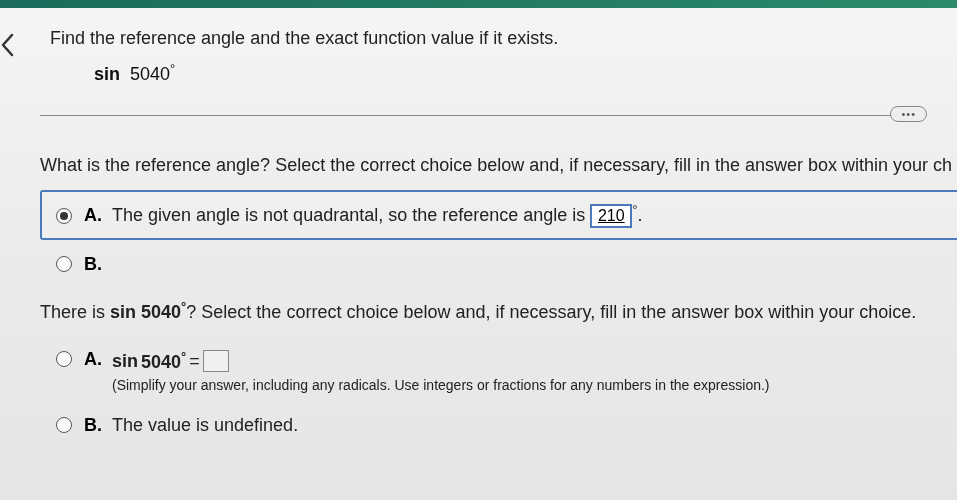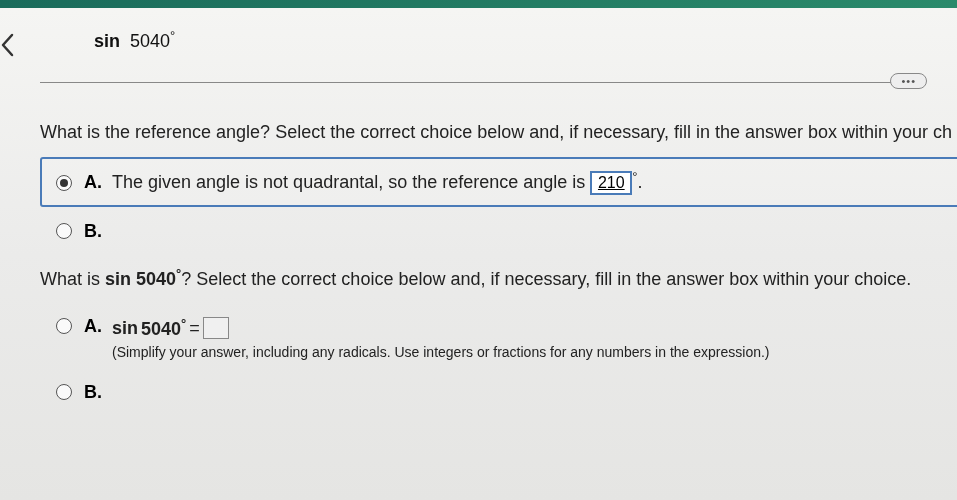--- a/index.html
+++ b/index.html
@@ -126,6 +126,7 @@
 
 <div class="content">
 
+  <div class="problem-statement">Find the reference angle and the exact function value if it exists.</div>
   <div class="expression">
     <b>sin</b>
     <b>&nbsp;</b><span>5040</span><span class="deg">°</span>

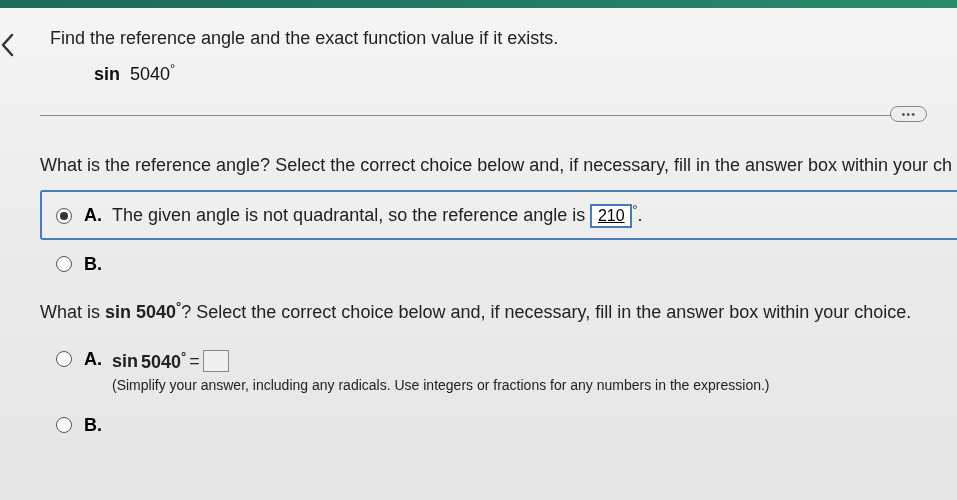--- a/index.html
+++ b/index.html
@@ -155,7 +155,7 @@
   </div>
 
   <div class="question-text q2">
-    <span>What is </span><b>sin</b><b>&nbsp;</b><b>5040</b><b class="deg">°</b><span>? Select the correct choice below and, if necessary, fill in the answer box within your choice.</span>
+    <span>There is </span><b>sin</b><b>&nbsp;</b><b>5040</b><b class="deg">°</b><span>? Select the correct choice below and, if necessary, fill in the answer box within your choice.</span>
   </div>
 
   <div class="choice-group">

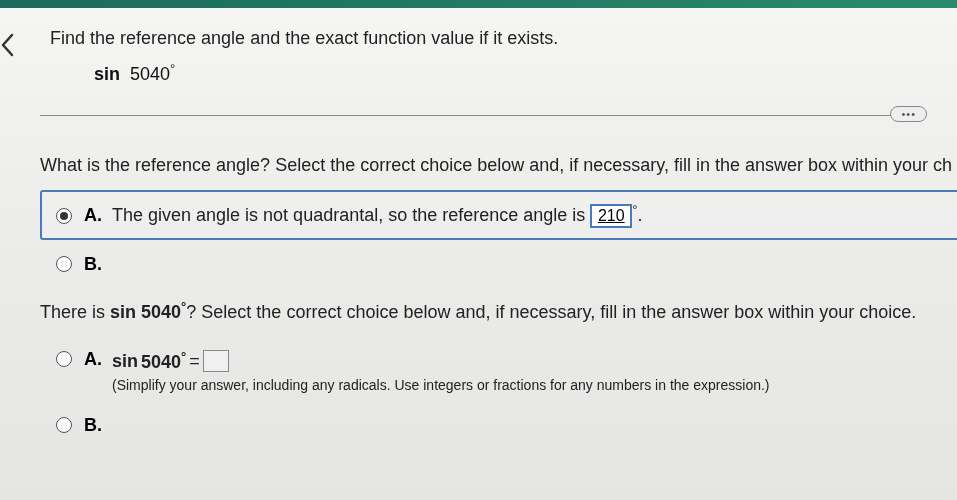--- a/index.html
+++ b/index.html
@@ -175,6 +175,7 @@
     <div class="choice-row">
       <span class="radio"></span>
       <span class="choice-label">B.</span>
+      <span class="choice-text">The value is undefined.</span>
     </div>
   </div>
 

